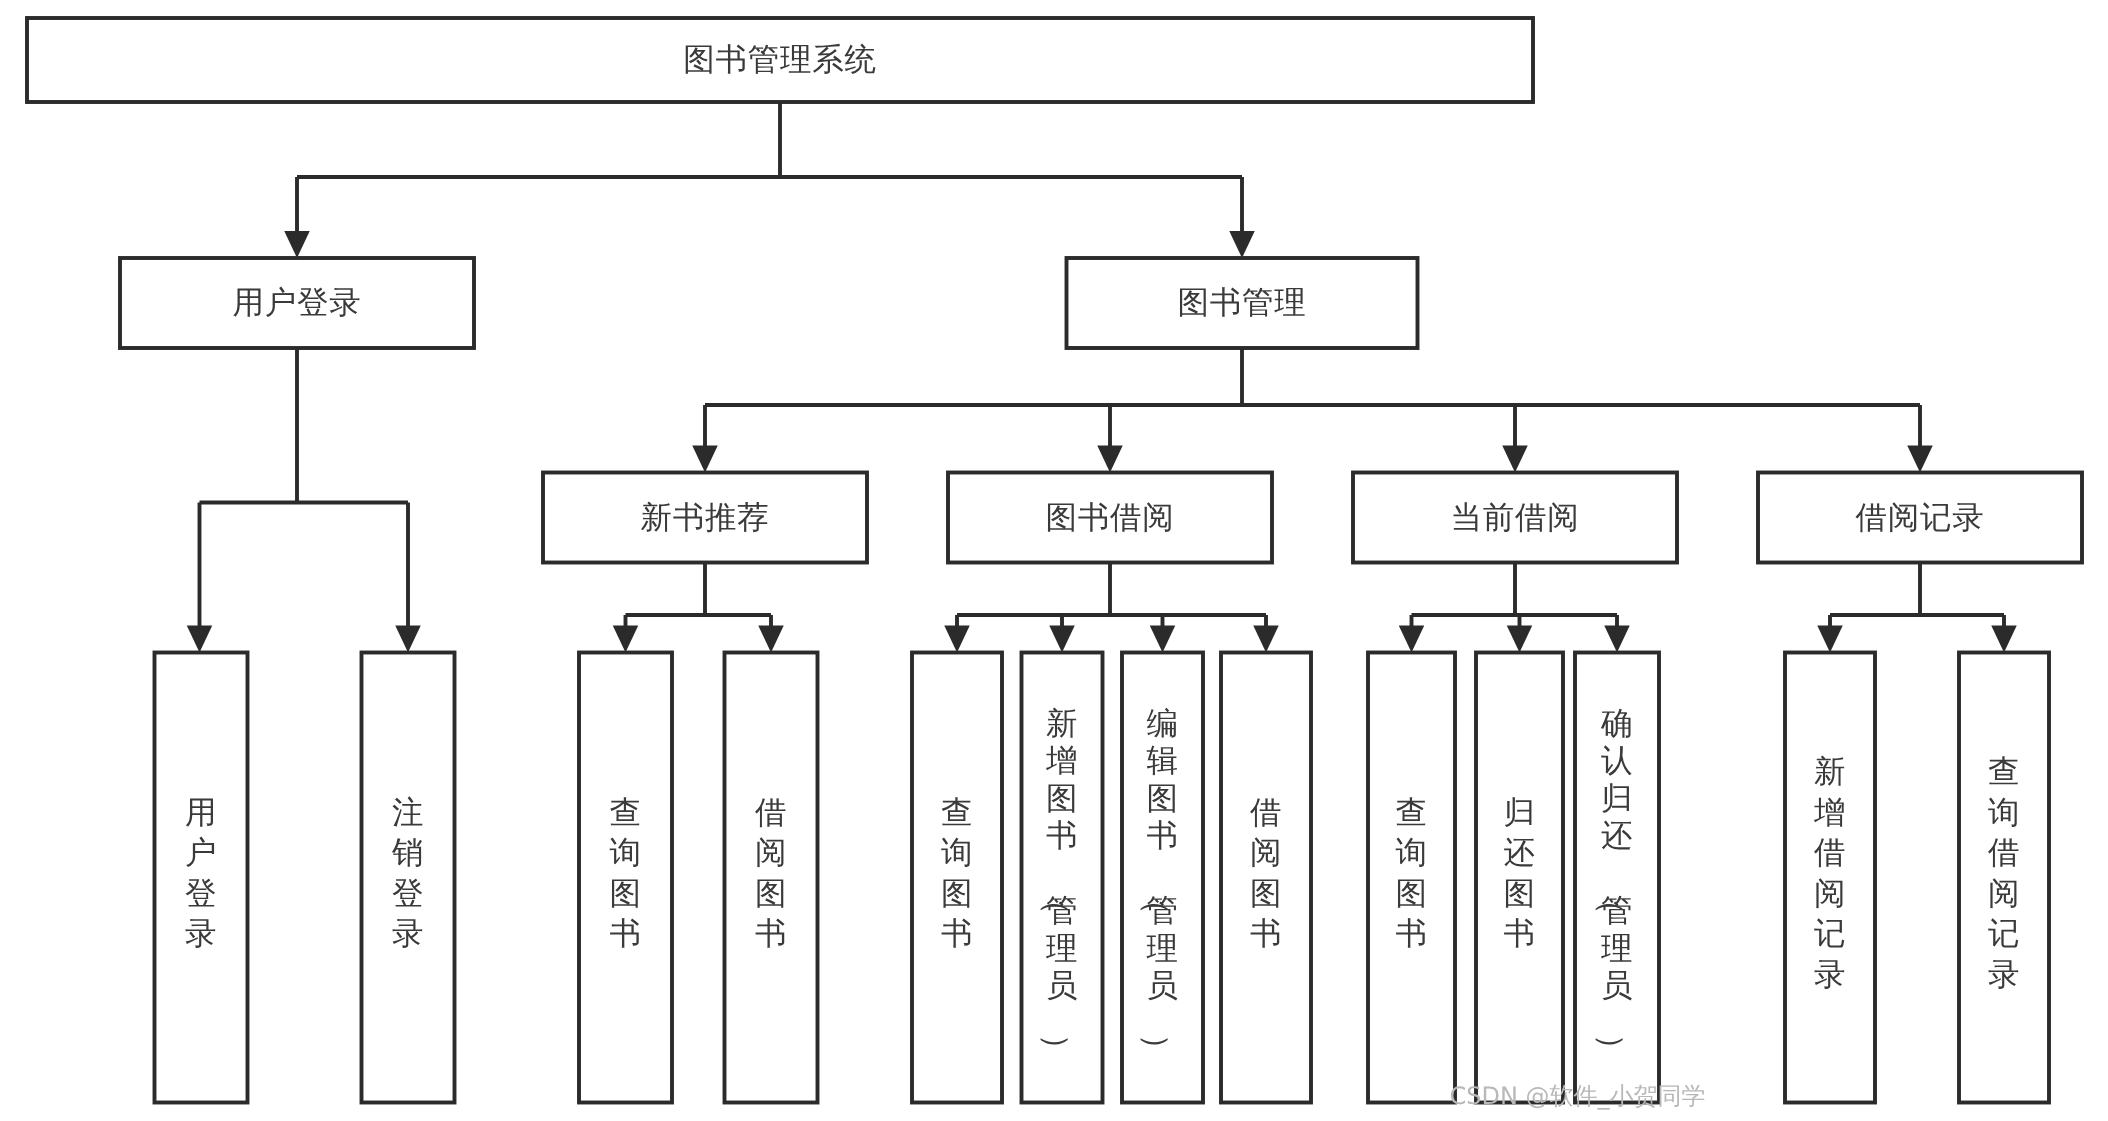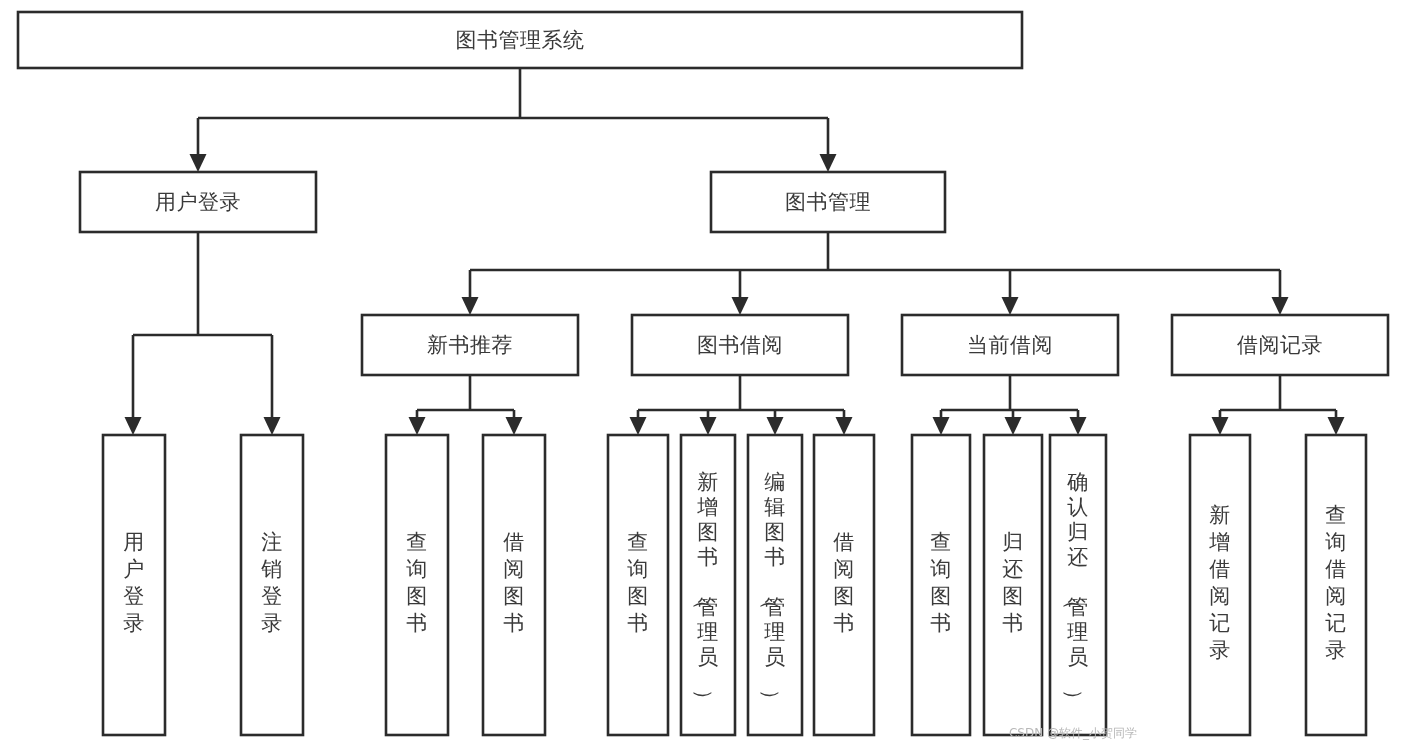--- a/index.html
+++ b/index.html
@@ -62,7 +62,7 @@
     right: 12px;
     bottom: 5px;
     font-family: "DejaVu Sans", "Liberation Sans", sans-serif;
-    font-size: 12px;
+    font-size: 16px;
     color: #b8b8b8;
     white-space: nowrap;
     user-select: none;

